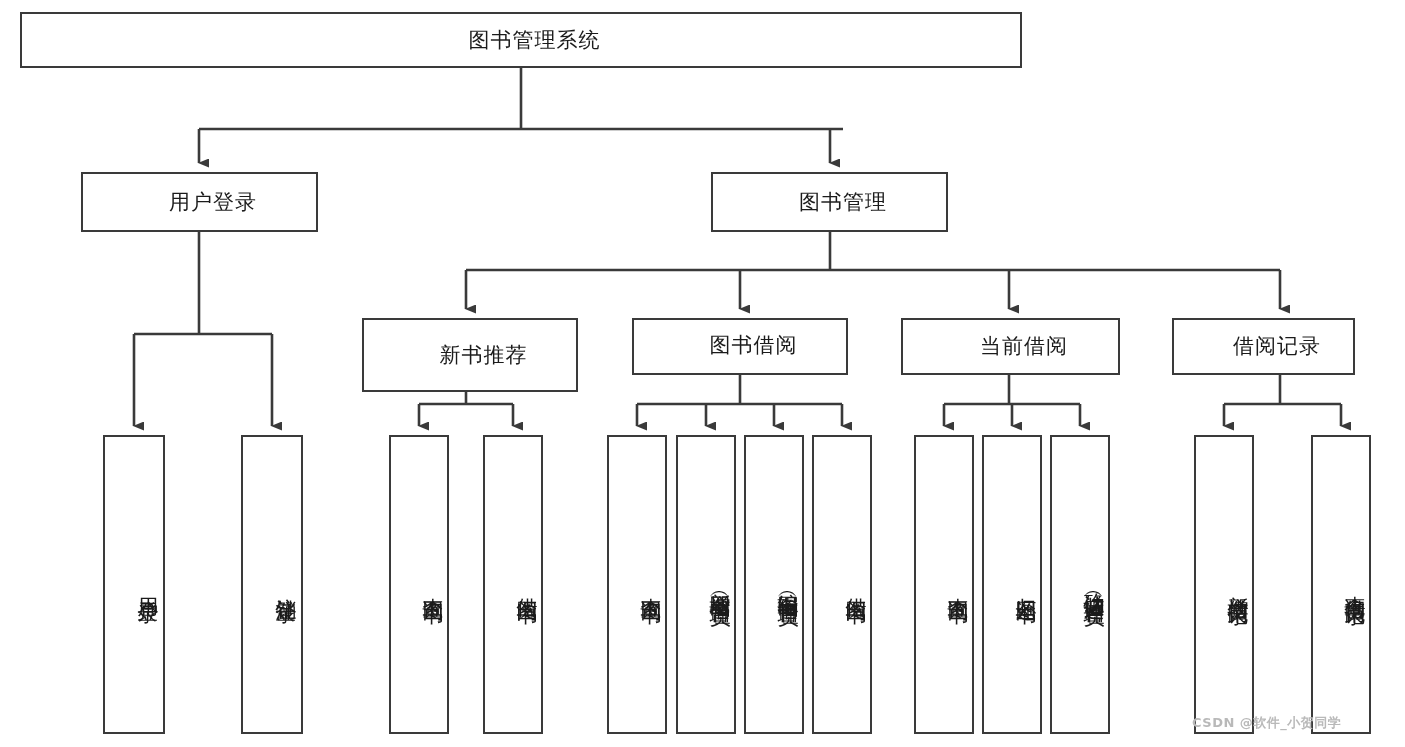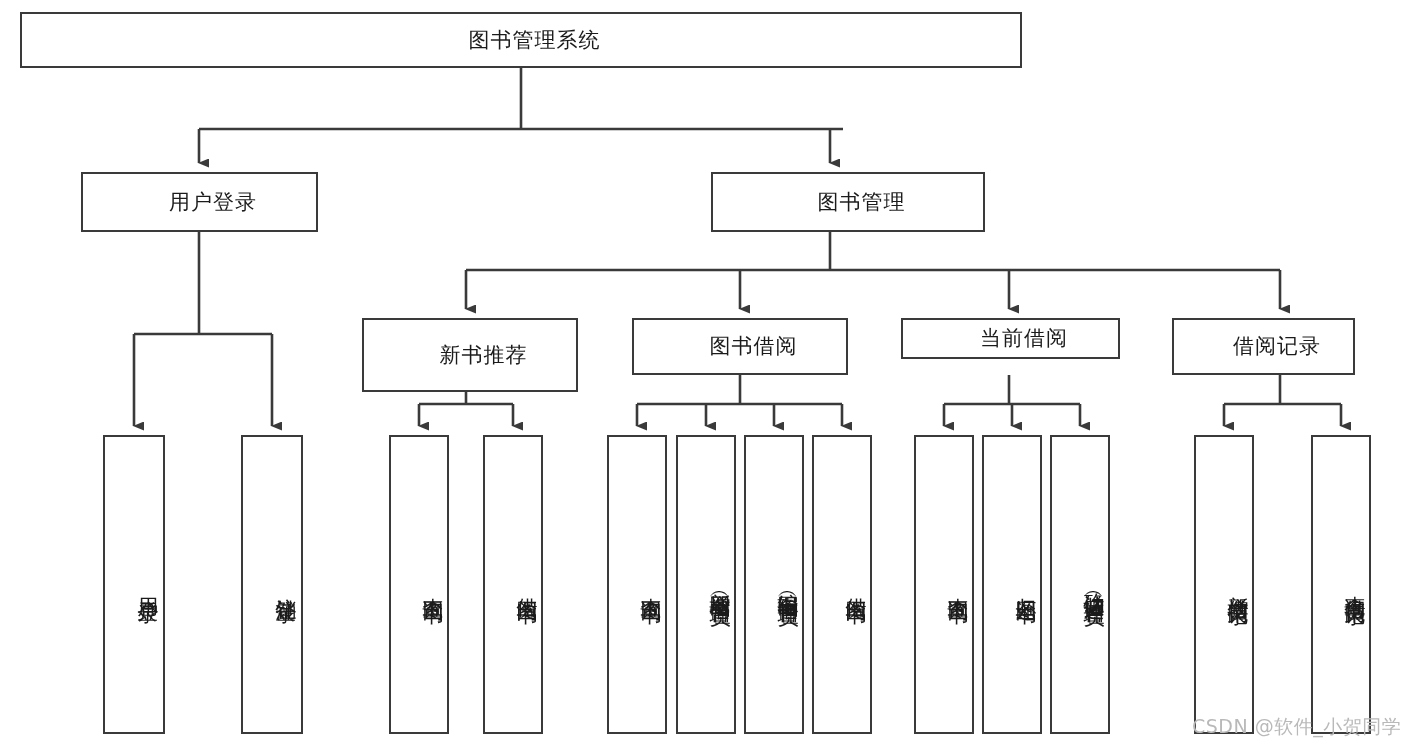--- a/index.html
+++ b/index.html
@@ -128,7 +128,7 @@
   <div class="node horiz" style="left: 81px; top: 172px; width: 237px; height: 60px; border-color: rgb(58, 58, 58); background: rgb(255, 255, 255); color: rgb(27, 27, 27);">
     <span class="htext">用户登录</span>
   </div>
-  <div class="node horiz" style="left: 711px; top: 172px; width: 274px; height: 60px; border-color: rgb(58, 58, 58); background: rgb(255, 255, 255); color: rgb(27, 27, 27);">
+  <div class="node horiz" style="left: 711px; top: 172px; width: 237px; height: 60px; border-color: rgb(58, 58, 58); background: rgb(255, 255, 255); color: rgb(27, 27, 27);">
     <span class="htext">图书管理</span>
   </div>
 

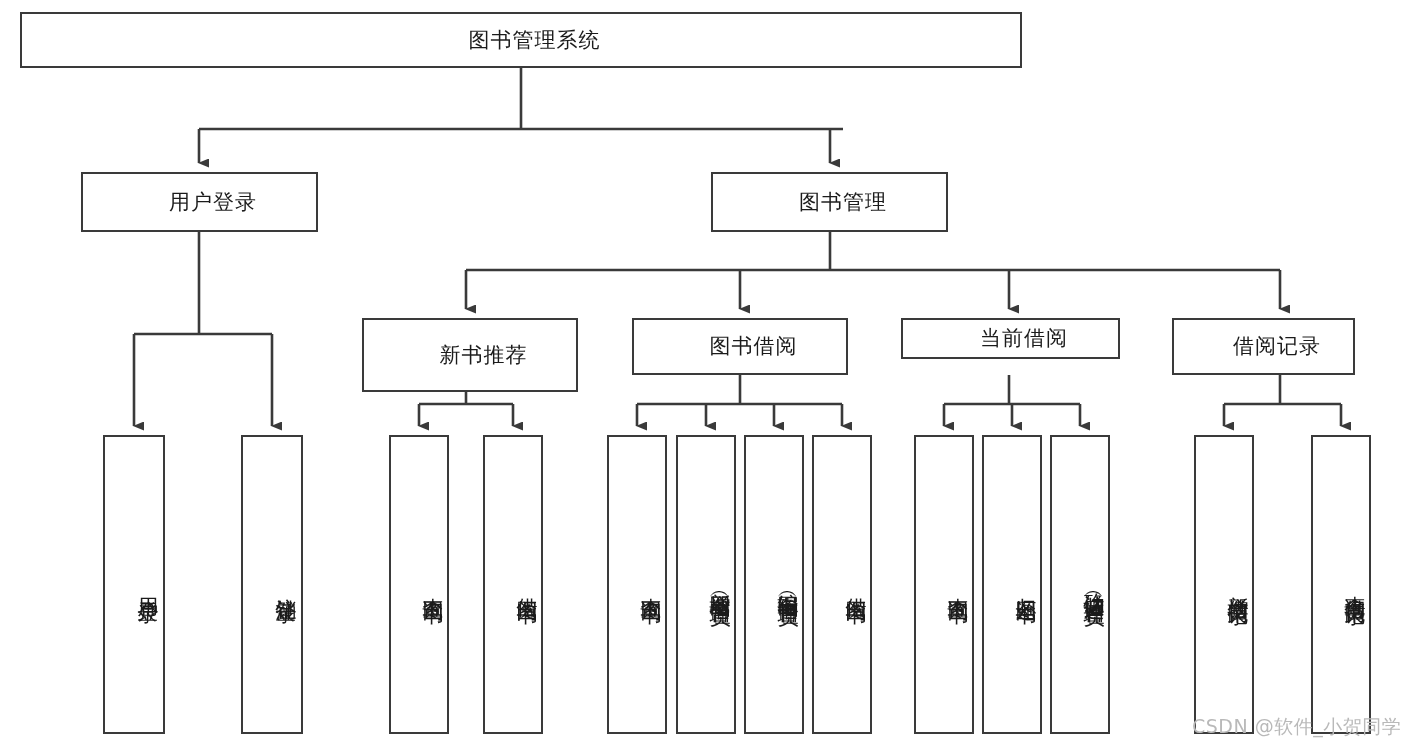--- a/index.html
+++ b/index.html
@@ -135,7 +135,7 @@
   <div class="node horiz" style="left: 362px; top: 318px; width: 216px; height: 74px; border-color: rgb(58, 58, 58); background: rgb(255, 255, 255); color: rgb(27, 27, 27);">
     <span class="htext">新书推荐</span>
   </div>
-  <div class="node horiz" style="left: 632px; top: 318px; width: 216px; height: 57px; border-color: rgb(58, 58, 58); background: rgb(255, 255, 255); color: rgb(27, 27, 27);">
+  <div class="node horiz" style="left: 632px; top: 318px; width: 216px; height: 57px; border-color: rgb(58, 58, 58); background: rgb(255, 255, 255); color: rgb(27, 27, 27); font-family: Liberation Mono, monospace;">
     <span class="htext">图书借阅</span>
   </div>
   <div class="node horiz" style="left: 901px; top: 318px; width: 219px; height: 41px; border-color: rgb(58, 58, 58); background: rgb(255, 255, 255); color: rgb(27, 27, 27);">

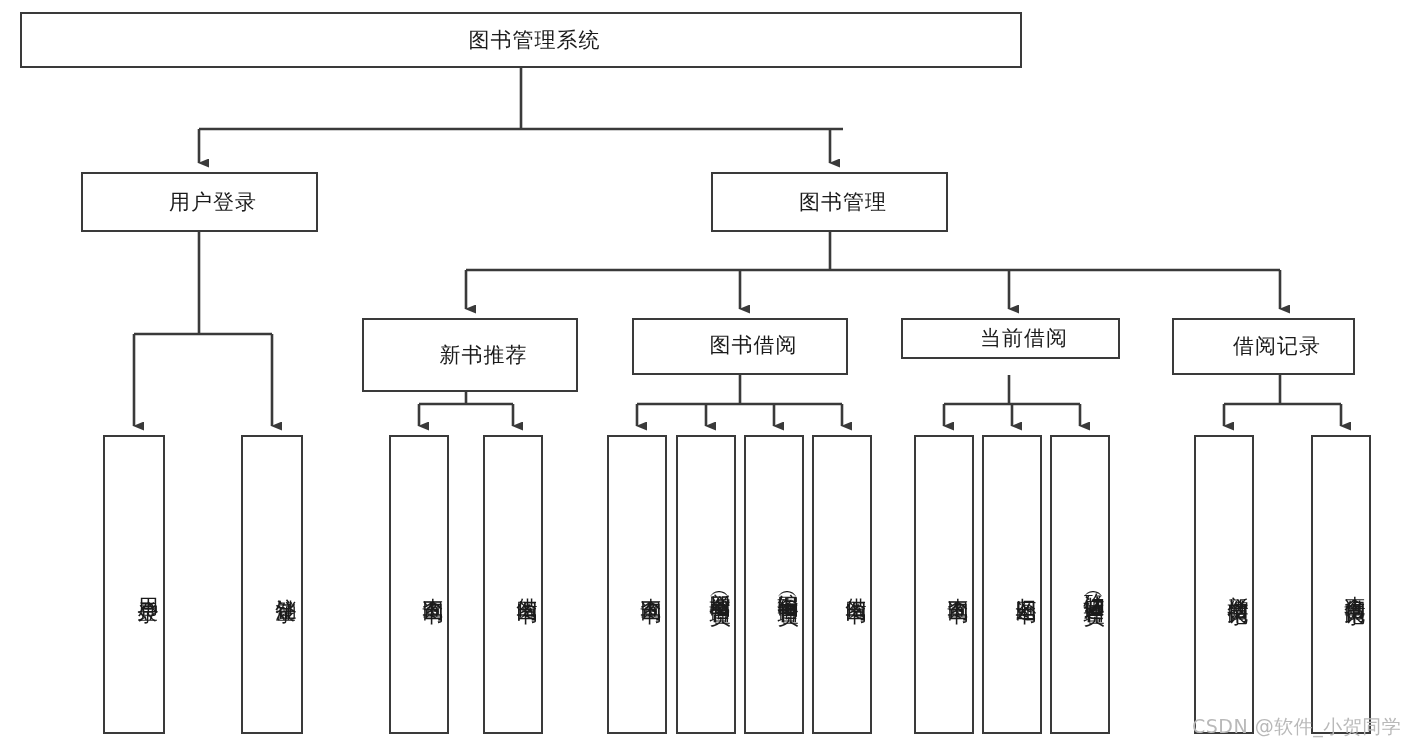--- a/index.html
+++ b/index.html
@@ -138,7 +138,7 @@
   <div class="node horiz" style="left: 632px; top: 318px; width: 216px; height: 57px; border-color: rgb(58, 58, 58); background: rgb(255, 255, 255); color: rgb(27, 27, 27); font-family: Liberation Mono, monospace;">
     <span class="htext">图书借阅</span>
   </div>
-  <div class="node horiz" style="left: 901px; top: 318px; width: 219px; height: 41px; border-color: rgb(58, 58, 58); background: rgb(255, 255, 255); color: rgb(27, 27, 27);">
+  <div class="node horiz" style="left: 901px; top: 318px; width: 219px; height: 57px; border-color: rgb(58, 58, 58); background: rgb(255, 255, 255); color: rgb(27, 27, 27);">
     <span class="htext">当前借阅</span>
   </div>
   <div class="node horiz" style="left: 1172px; top: 318px; width: 183px; height: 57px; border-color: rgb(58, 58, 58); background: rgb(255, 255, 255); color: rgb(27, 27, 27);">

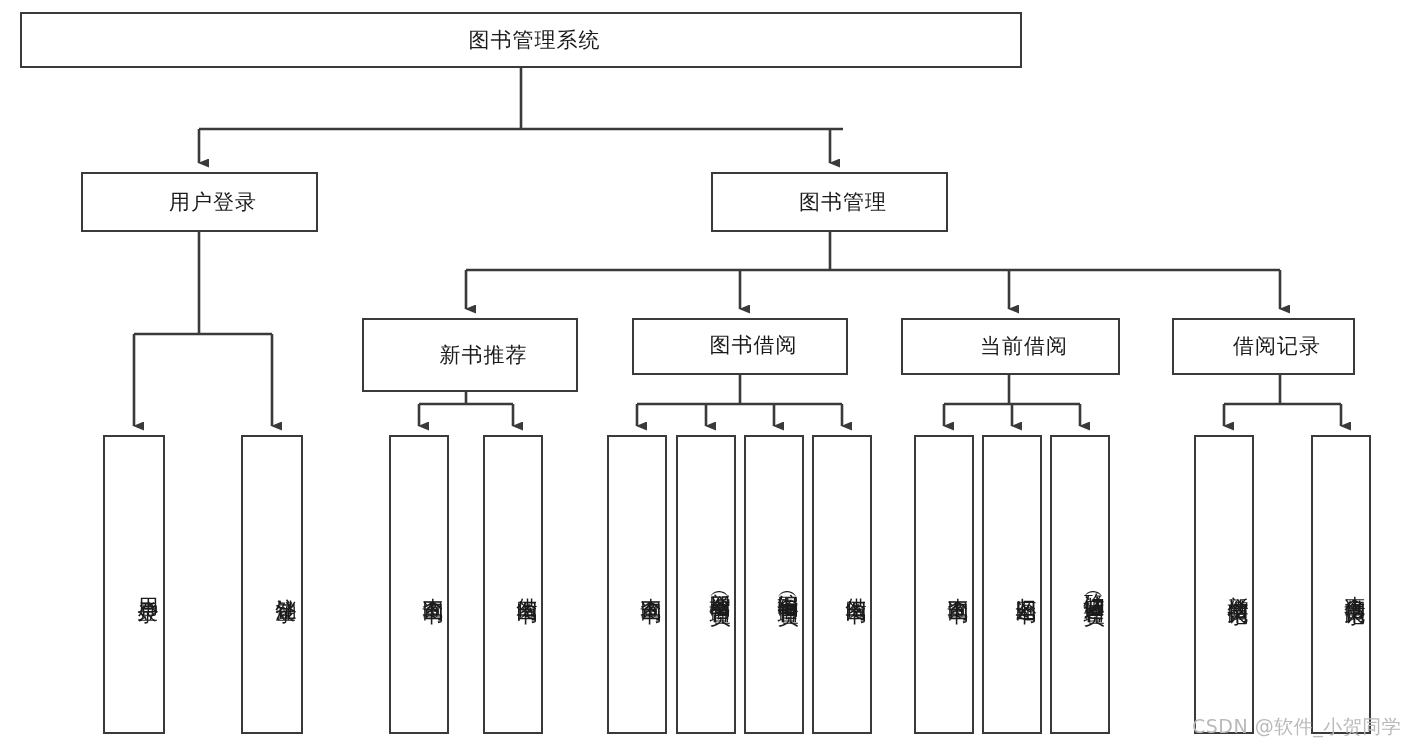--- a/index.html
+++ b/index.html
@@ -60,10 +60,11 @@
     position: absolute;
     left: 1192px;
     top: 714px;
-    font-size: 19px;
+    font-size: 13px;
     color: #b9b9b9;
     white-space: nowrap;
     letter-spacing: 0.5px;
+    font-weight: bold;
   }
 </style>
 </head>

